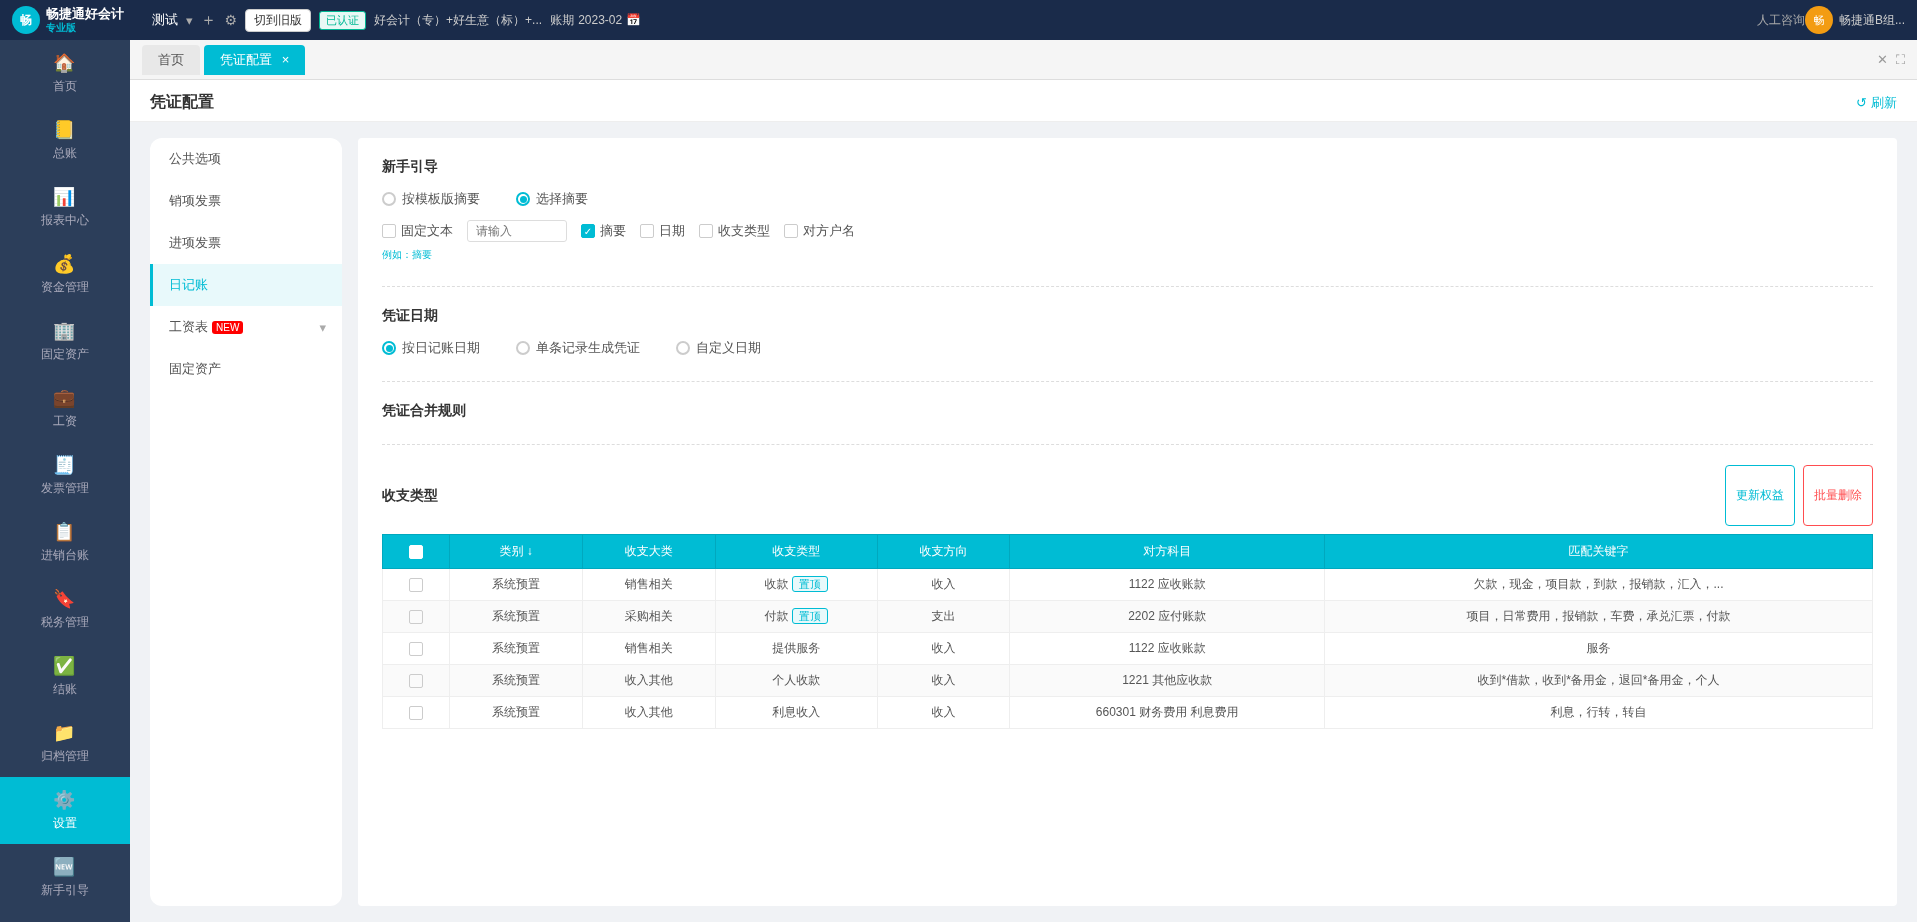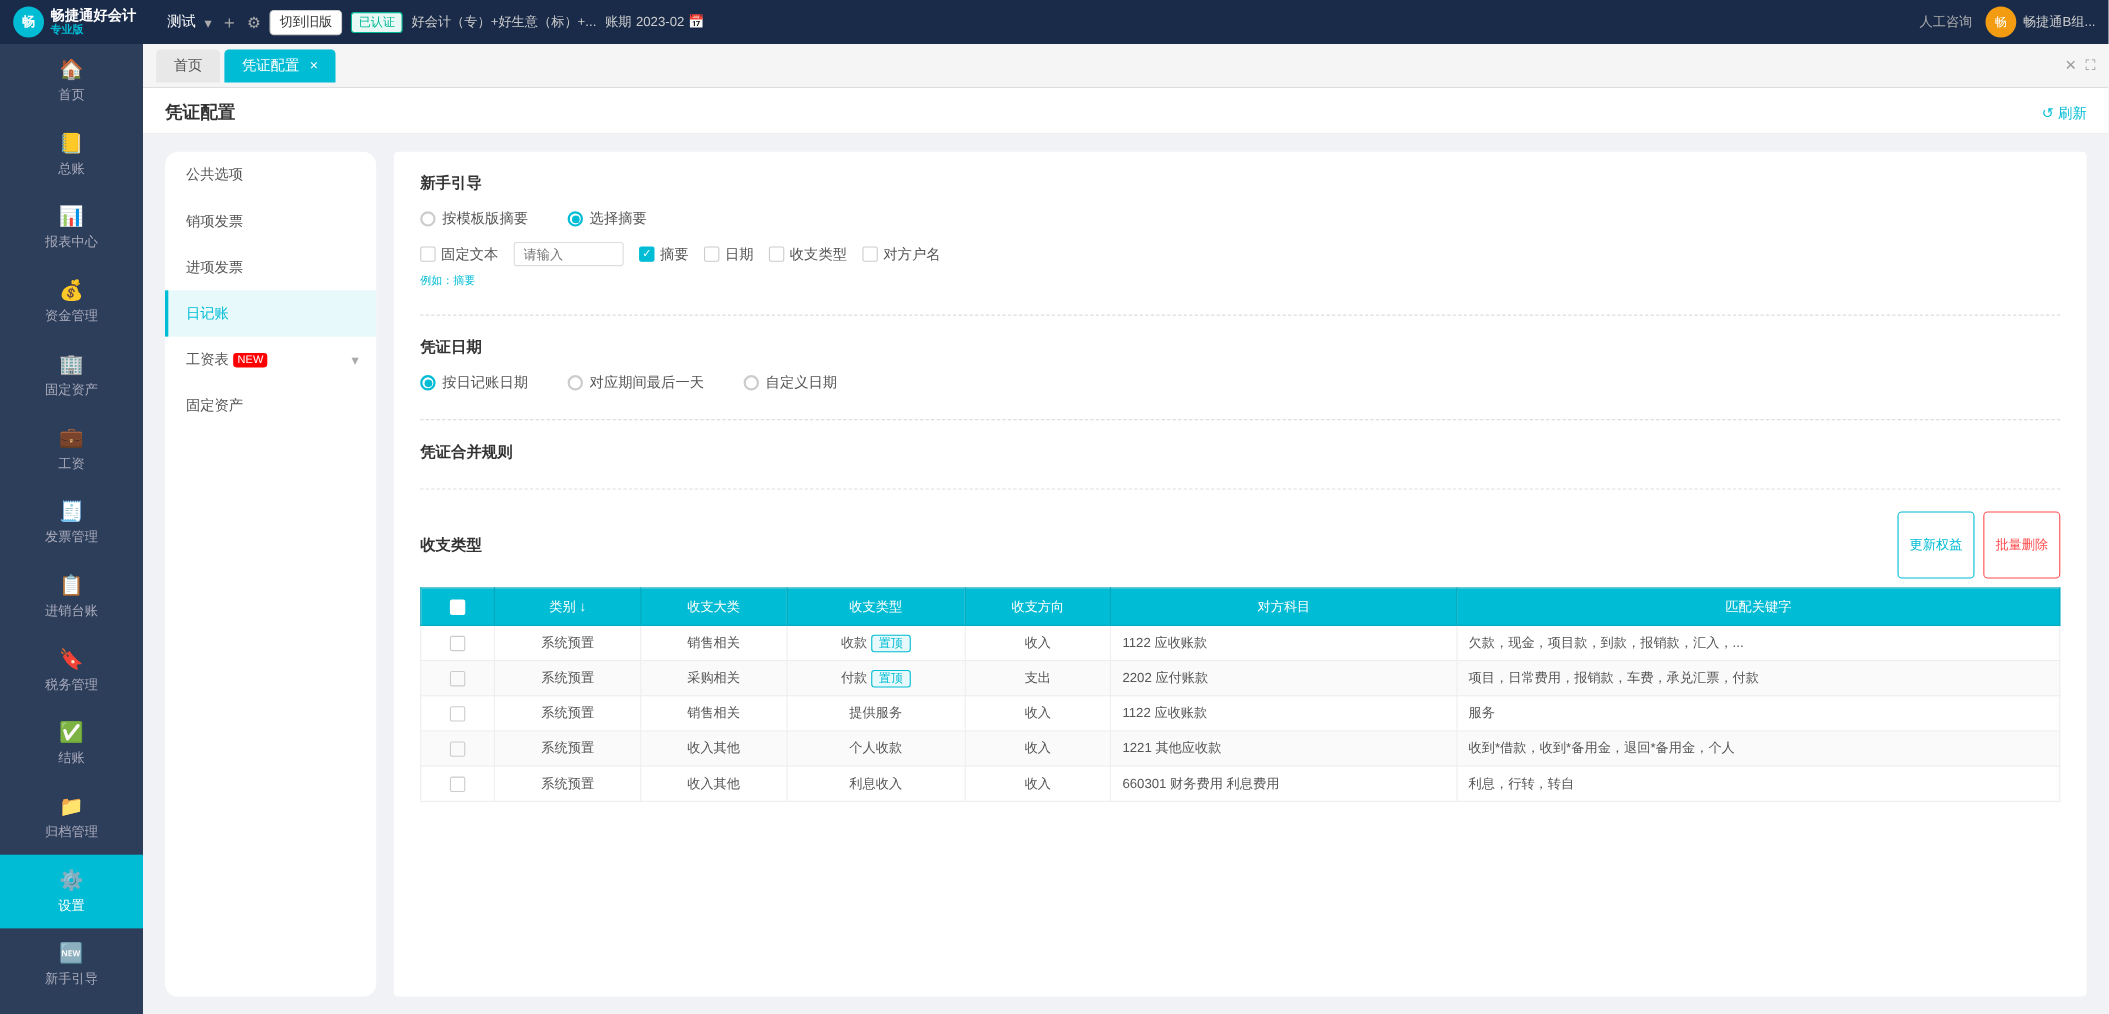--- a/index.html
+++ b/index.html
@@ -14,7 +14,7 @@
     .tag-certified { background: #e8f8f5; color: #00b894; border: 1px solid #00b894; border-radius: 3px; padding: 1px 6px; font-size: 11px; }
     .tag-text { color: #ccc; font-size: 12px; }
     .tag-period { color: #ccc; font-size: 12px; display: flex; align-items: center; gap: 4px; }
-    .top-right { display: flex; align-items: center; gap: 12px; color: #ccc; font-size: 12px; margin-left: auto; }
+    .top-right { display: flex; align-items: center; gap: 0; color: #ccc; font-size: 12px; margin-left: auto; }
     .top-right-user { display: flex; align-items: center; gap: 6px; }
     .avatar { width: 28px; height: 28px; border-radius: 50%; background: #f39c12; display: flex; align-items: center; justify-content: center; color: #fff; font-size: 11px; }
 

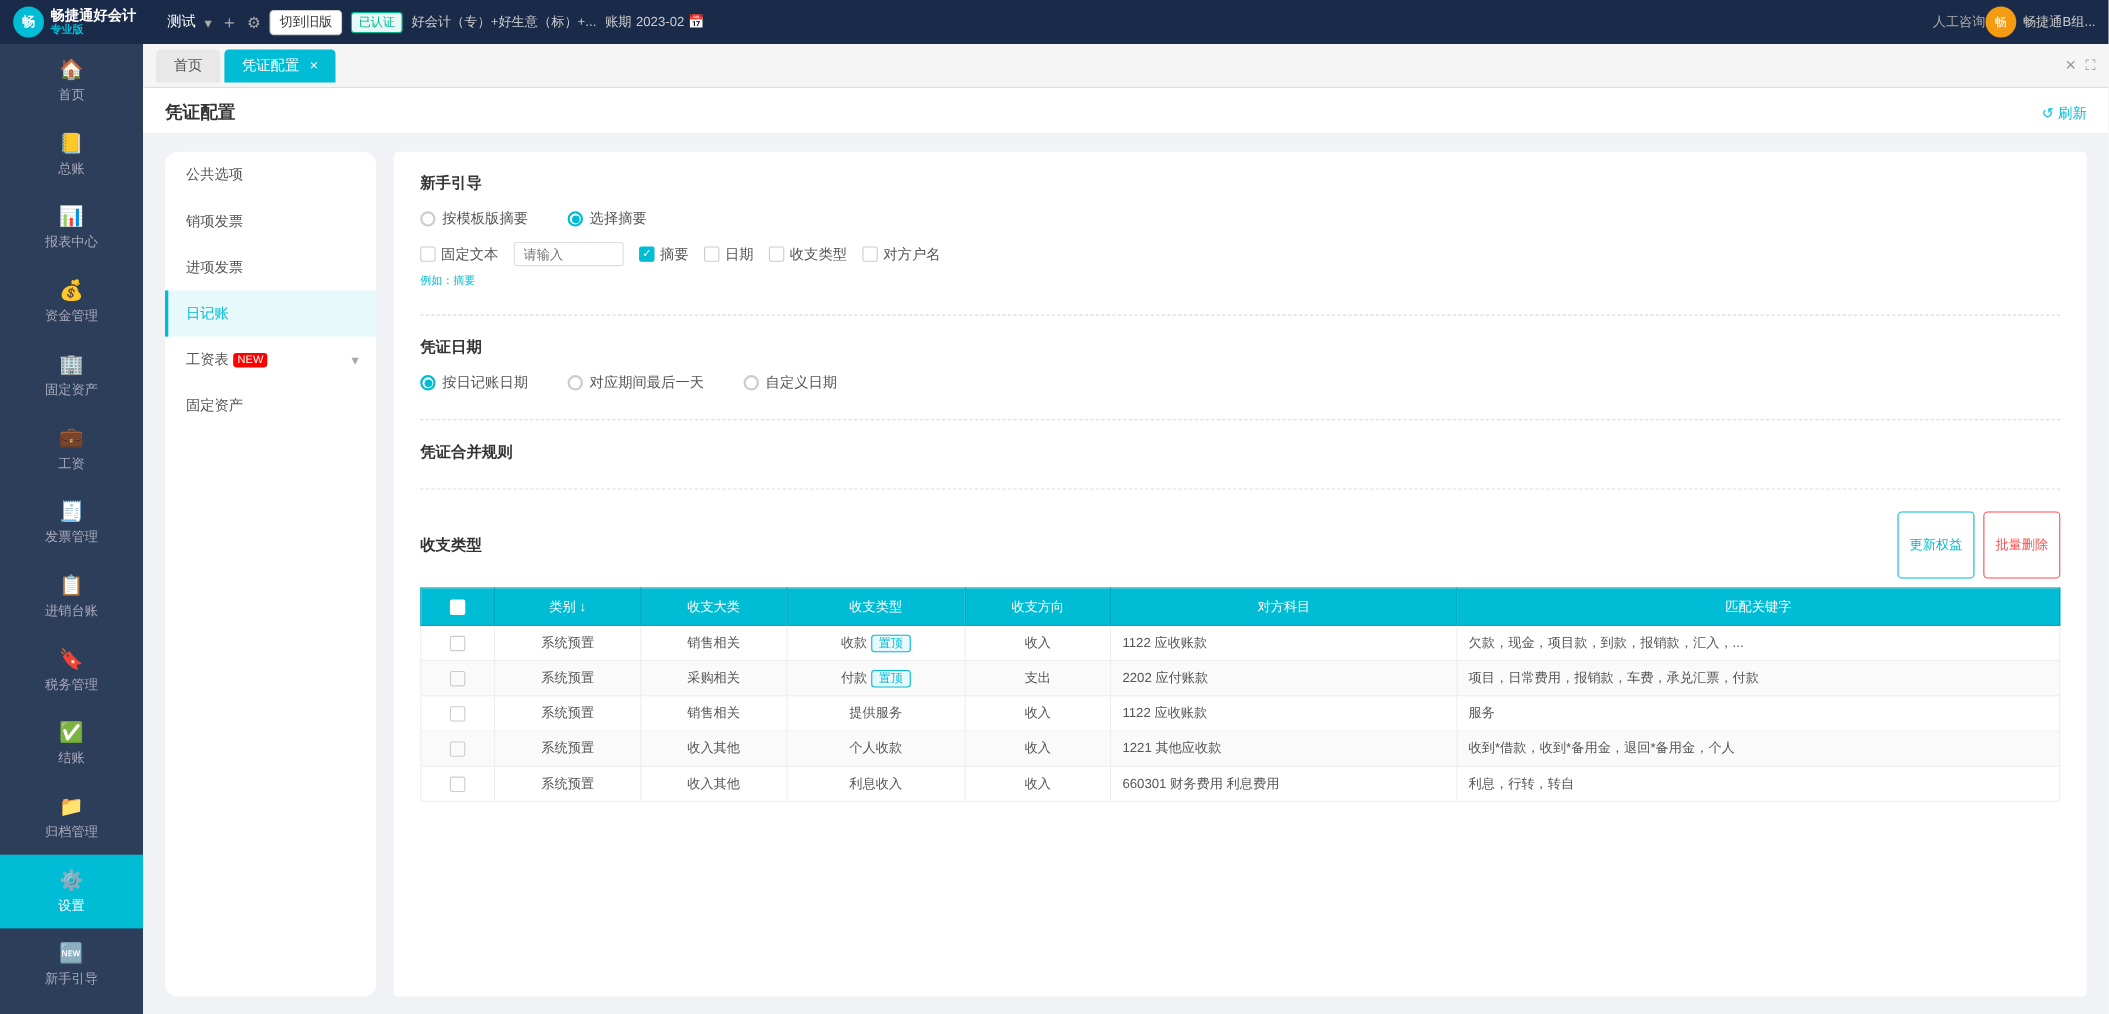--- a/index.html
+++ b/index.html
@@ -277,7 +277,7 @@
               </label>
               <label class="radio-item">
                 <div class="radio-circle"></div>
-                <span>对应期间最后一天</span>
+                <span>单条记录生成凭证</span>
               </label>
               <label class="radio-item">
                 <div class="radio-circle"></div>

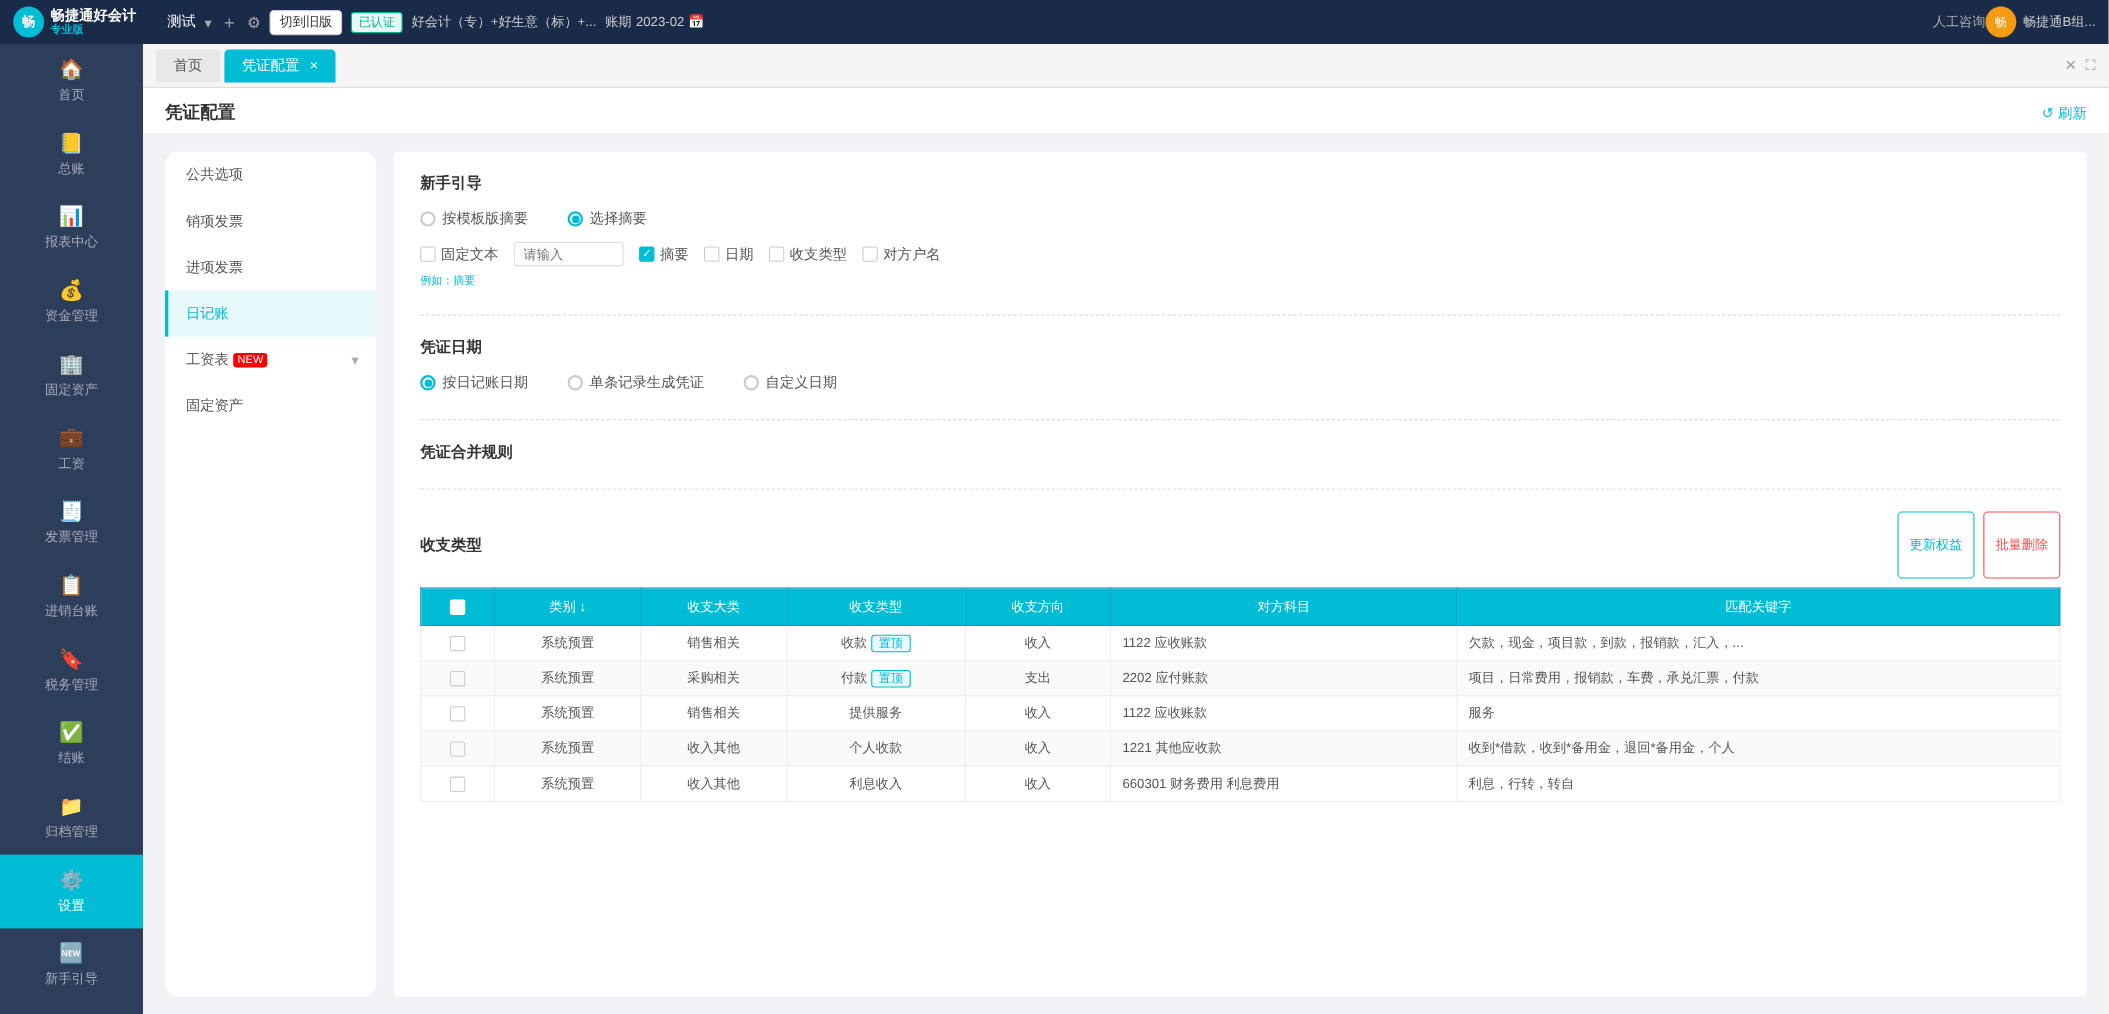--- a/index.html
+++ b/index.html
@@ -86,7 +86,7 @@
     .data-table th { background: #00bcd4; color: #fff; padding: 8px 10px; text-align: center; border: 1px solid #00a8be; font-weight: normal; }
     .data-table td { padding: 7px 10px; text-align: center; border: 1px solid #eee; color: #555; }
     .data-table tr:nth-child(even) td { background: #fafafa; }
-    .data-table td.left { text-align: left; margin-top: 32px; }
+    .data-table td.left { text-align: center; margin-top: 32px; }
 
     .tag-top { background: #e8f9fb; color: #00bcd4; border: 1px solid #00bcd4; border-radius: 3px; padding: 1px 6px; font-size: 11px; cursor: pointer; }
   </style>

